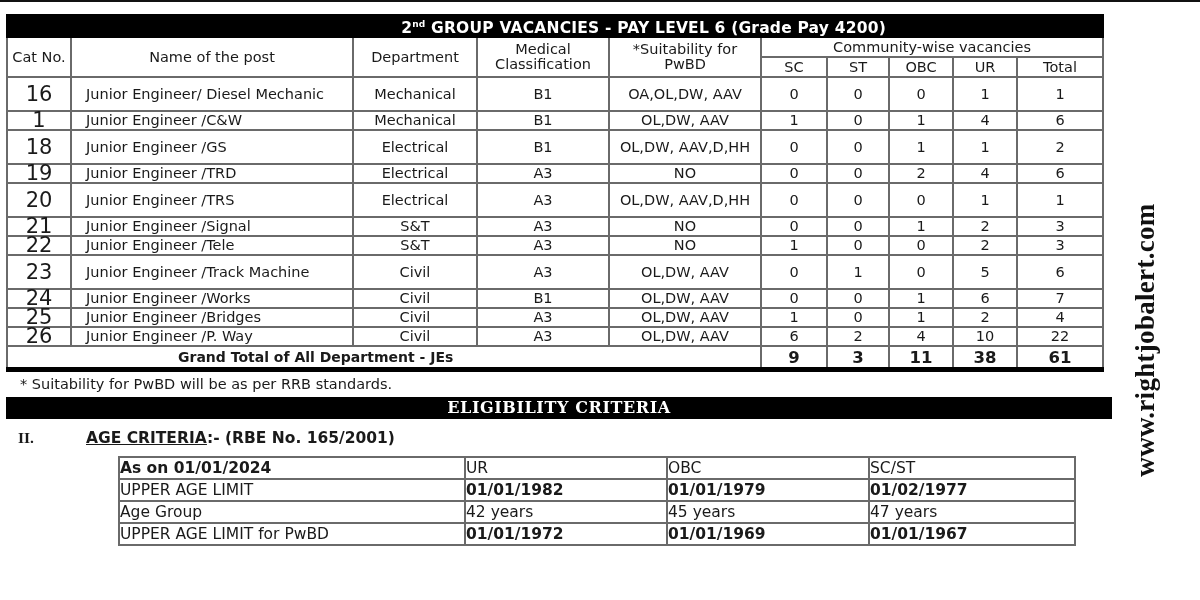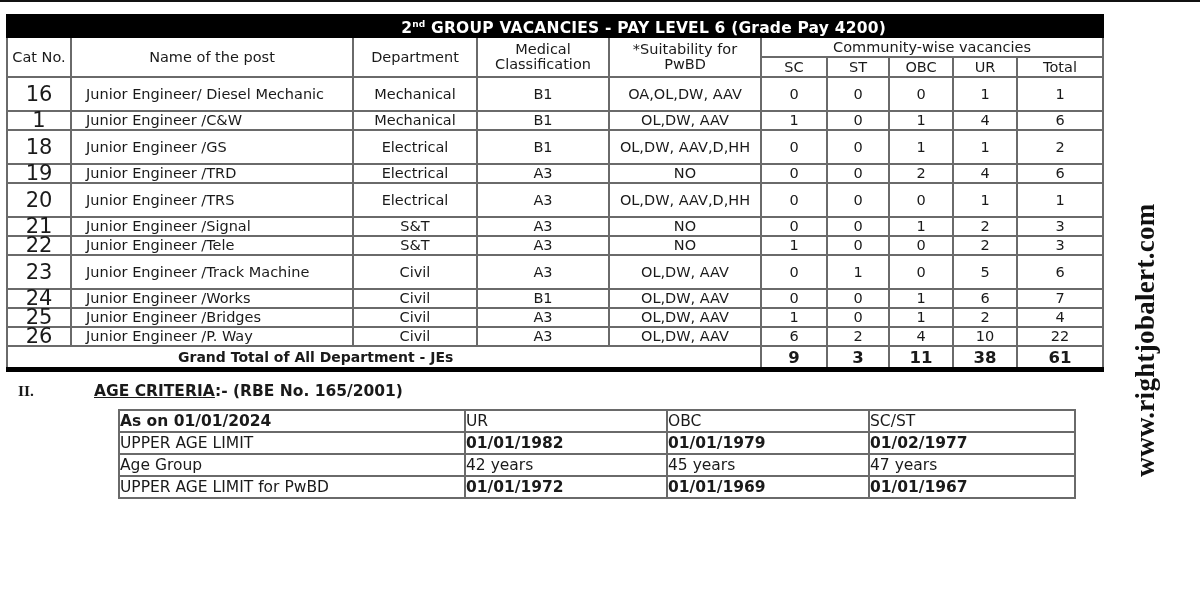--- a/index.html
+++ b/index.html
@@ -238,6 +238,7 @@
   </tbody>
     </table>
 
+  <div class="note">* Suitability for PwBD will be as per RRB standards.</div>
 
 
   <div class="age-heading">

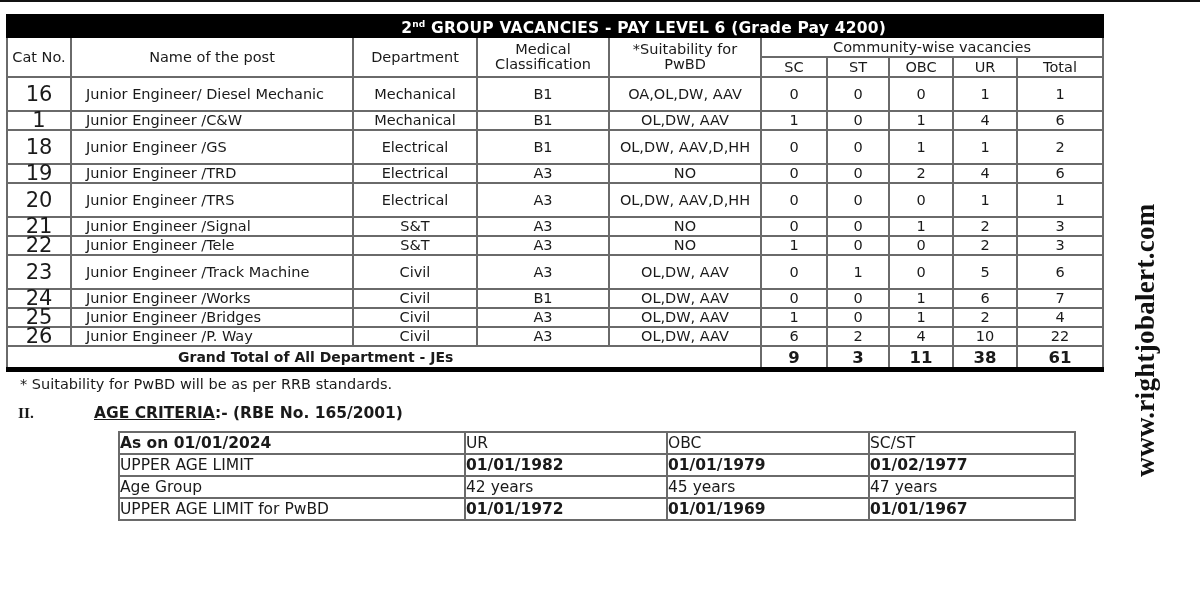--- a/index.html
+++ b/index.html
@@ -240,6 +240,7 @@
 
   <div class="note">* Suitability for PwBD will be as per RRB standards.</div>
 
+  <div class="elig-bar">ELIGIBILITY CRITERIA</div>
 
   <div class="age-heading">
     <span class="roman">II.</span>

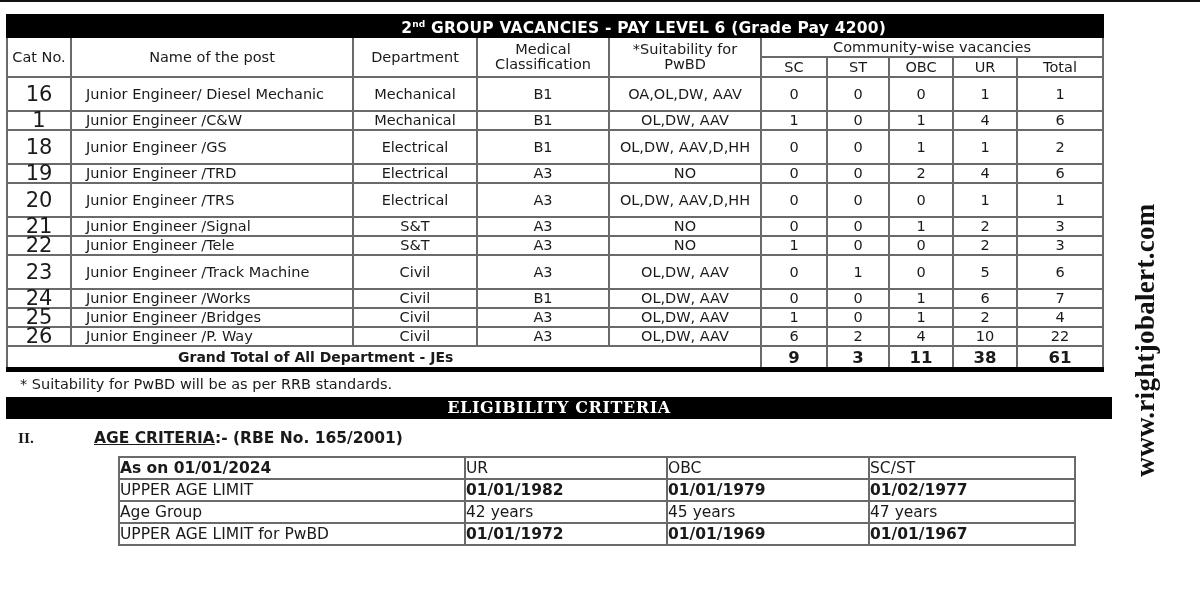--- a/index.html
+++ b/index.html
@@ -34,7 +34,7 @@
   }
   .age-heading { margin-top: 10px; height: 22px; font-size: 15.5px; font-weight: bold; position: relative; }
   .age-heading .roman { position: absolute; left: 12px; top: 0; font-family: Liberation Serif, serif; }
-  .age-heading .txt { position: absolute; left: 88px; top: 0; }
+  .age-heading .txt { position: absolute; left: 80px; top: 0; }
   .age-heading .txt u { text-decoration: underline; }
 
   .age { margin-left: 112px; margin-top: 5px; width: 956px; table-layout: fixed; font-size: 15.5px; }

